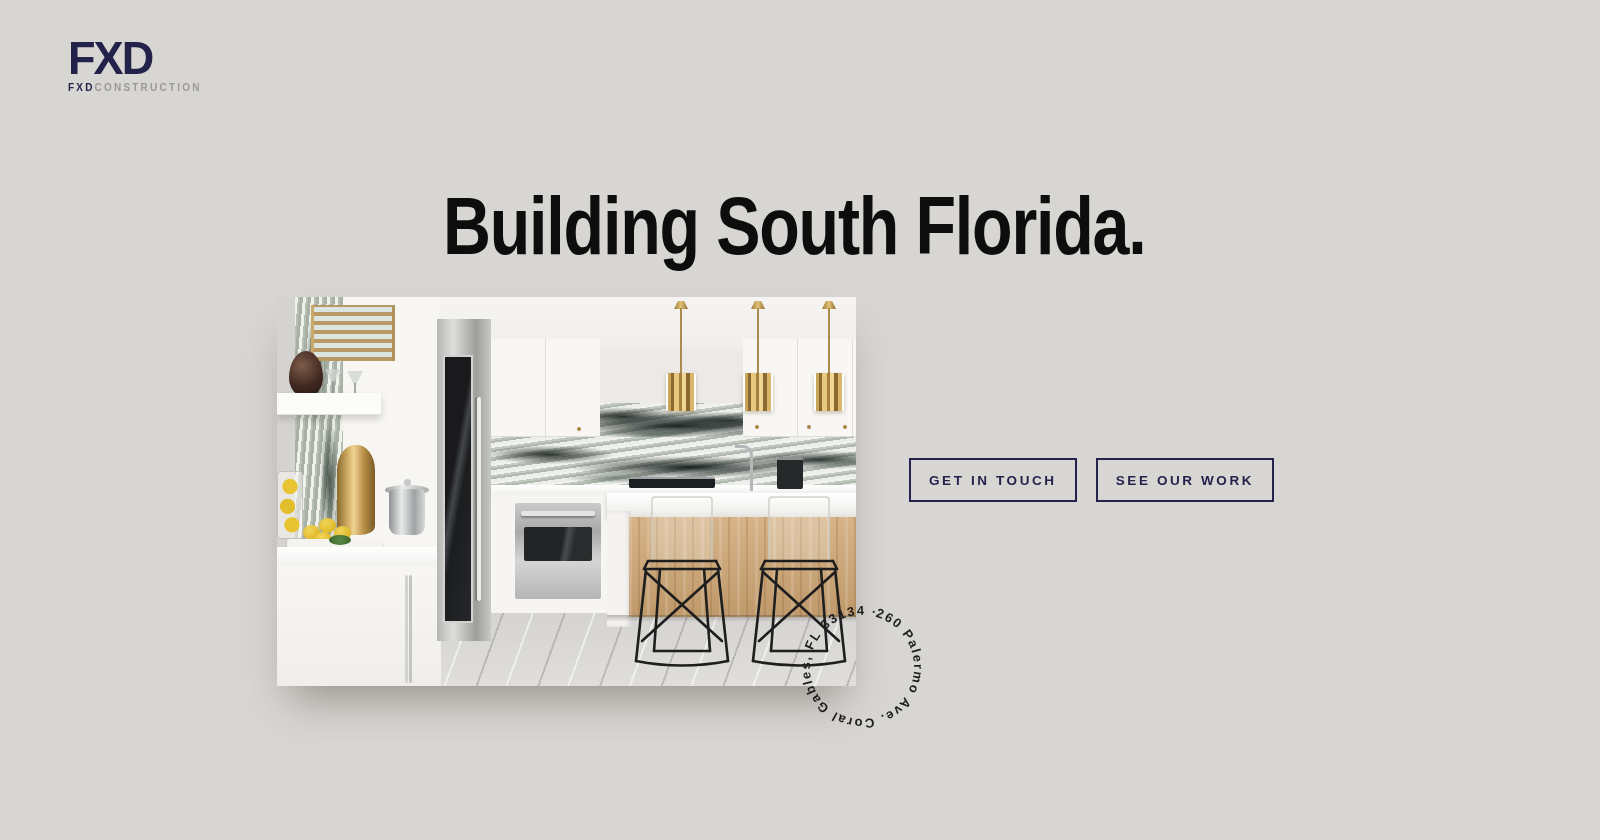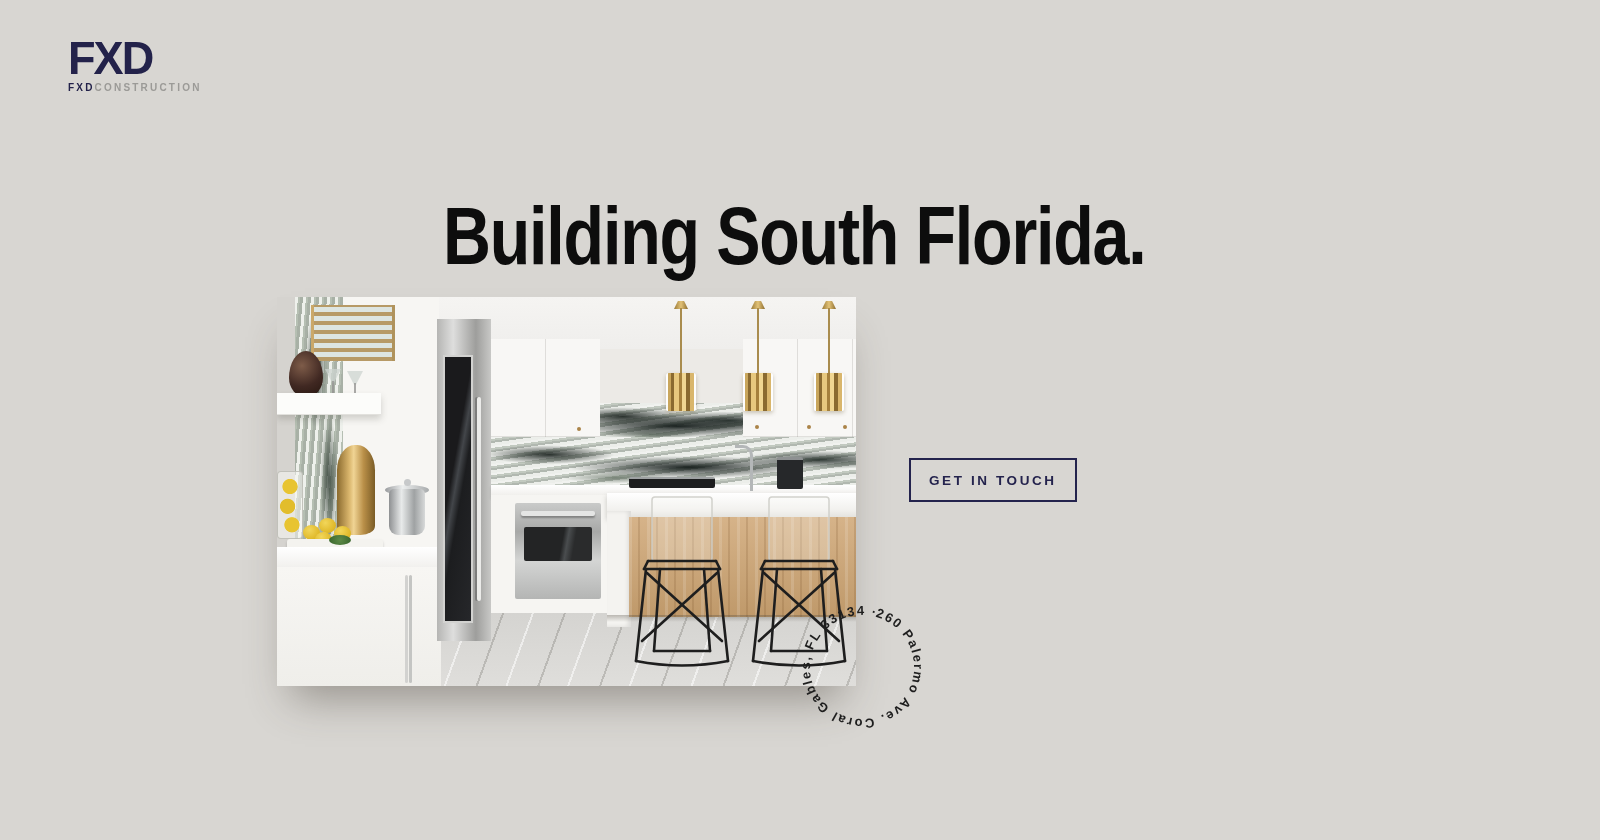--- a/index.html
+++ b/index.html
@@ -15,7 +15,7 @@
   .logo-sub .lt { color:#9b9a97; font-weight:bold; }
 
   
-  .hero-title { position:absolute; left:443px; top:195px; white-space:nowrap; }
+  .hero-title { position:absolute; left:443px; top:185px; white-space:nowrap; }
   .hero-title span { display:inline-block; font-size:82px; font-weight:bold; color:#0d0d0d;
                      letter-spacing:-1.5px; line-height:1; transform:scaleX(0.81); transform-origin:left top; }
 

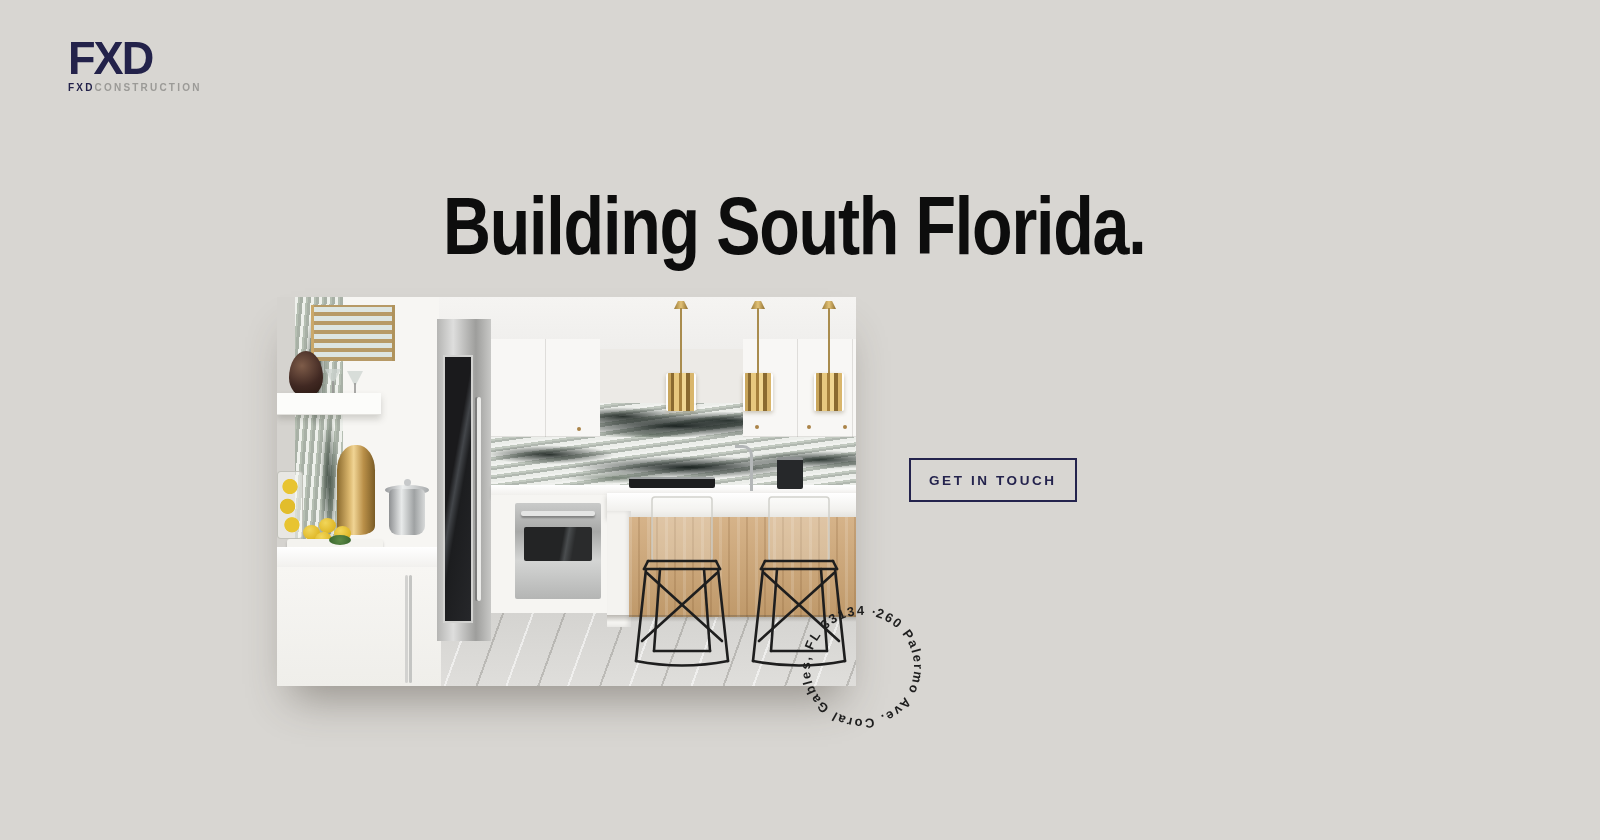--- a/index.html
+++ b/index.html
@@ -290,6 +290,7 @@
 
   <div class="cta-row">
     <button class="btn">GET IN TOUCH</button>
+    <button class="btn">SEE OUR WORK</button>
   </div>
 
   <svg class="badge" viewBox="0 0 150 150">

